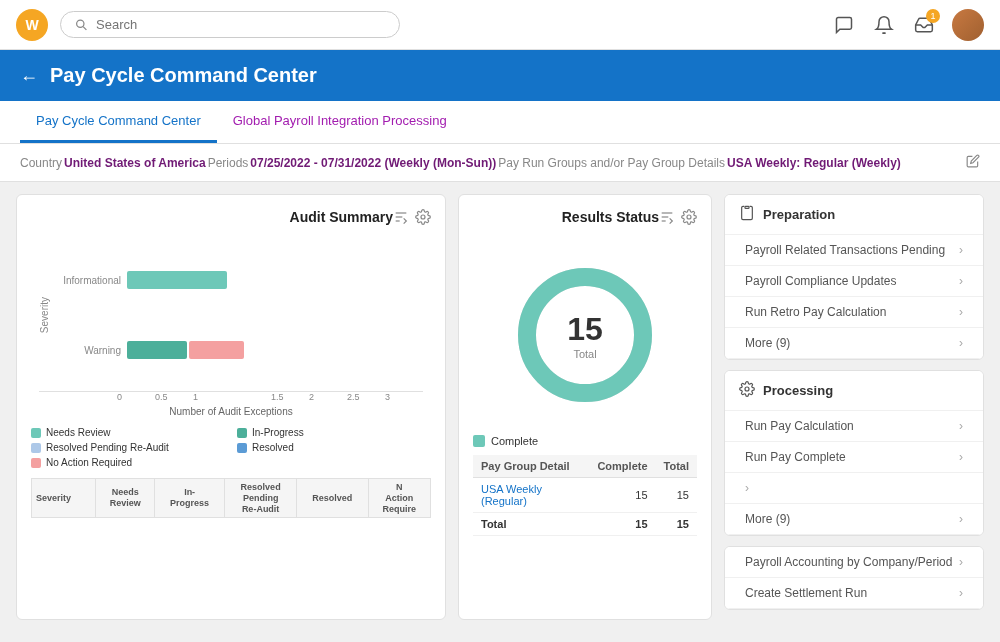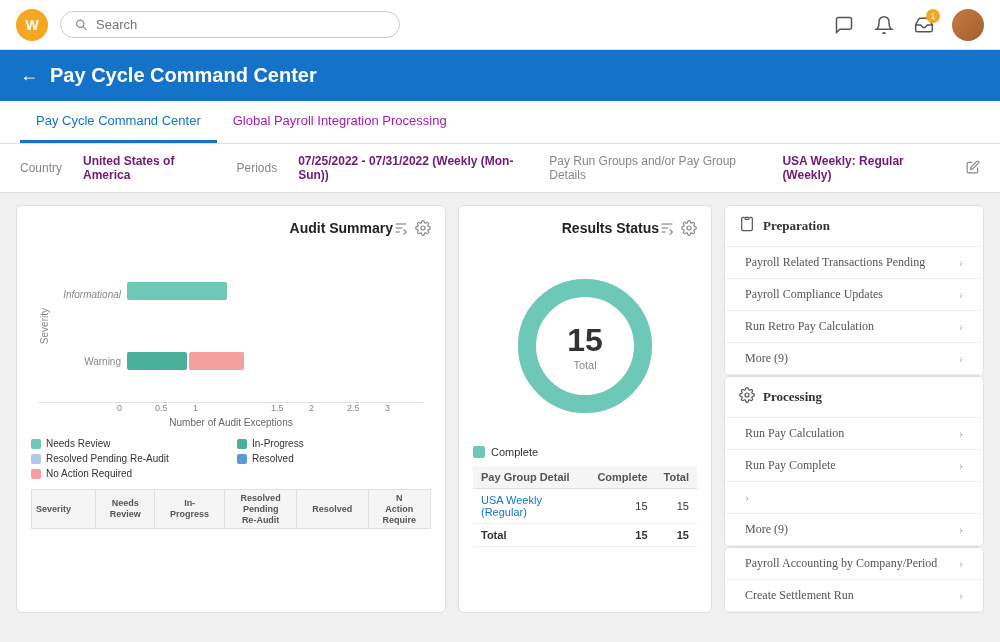--- a/index.html
+++ b/index.html
@@ -82,7 +82,7 @@
     .filters-bar {
       background: #fff;
       padding: 10px 20px;
-      display: flex; align-items: center; gap: 21px;
+      display: flex; align-items: center; gap: 2px;
       border-bottom: 1px solid #e0e0e0;
       font-size: 12px;
     }

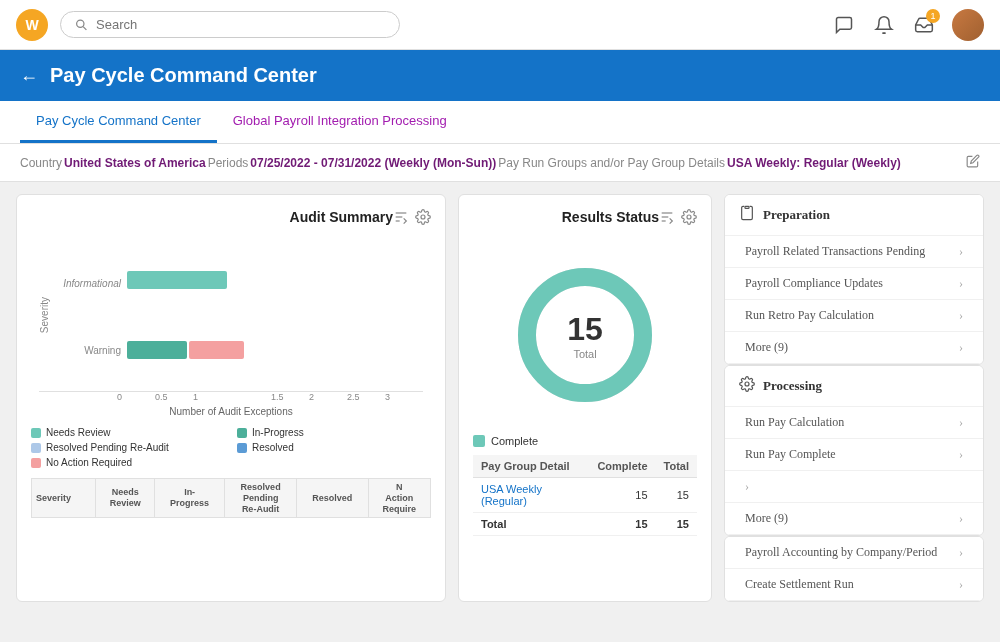--- a/index.html
+++ b/index.html
@@ -204,7 +204,7 @@
       border: 1px solid #e0e0e0;
       border-radius: 6px;
       overflow: hidden;
-      font-family: Liberation Serif, serif;
+      margin-bottom: 10px;
     }
 
     

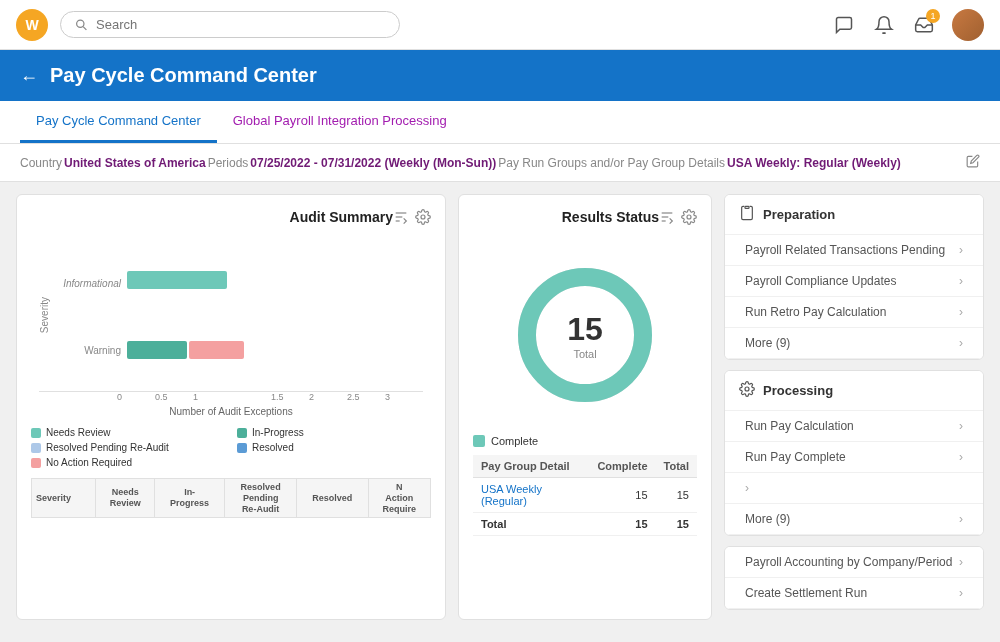--- a/index.html
+++ b/index.html
@@ -300,7 +300,7 @@
 
         <div style="flex:1; display:flex; flex-direction:column; justify-content:space-around; height:100%; padding: 10px 0;">
 
-          <div style="display:flex; align-items:flex-end; gap:6px;font-style:italic;">
+          <div style="display:flex; align-items:center; gap:6px;">
             <span style="font-size:10px; color:#888; width:65px; text-align:right;">Informational</span>
             <div style="display:flex; gap:2px; align-items:center;">
               <div class="bar bar-teal" style="width:100px;"></div>

